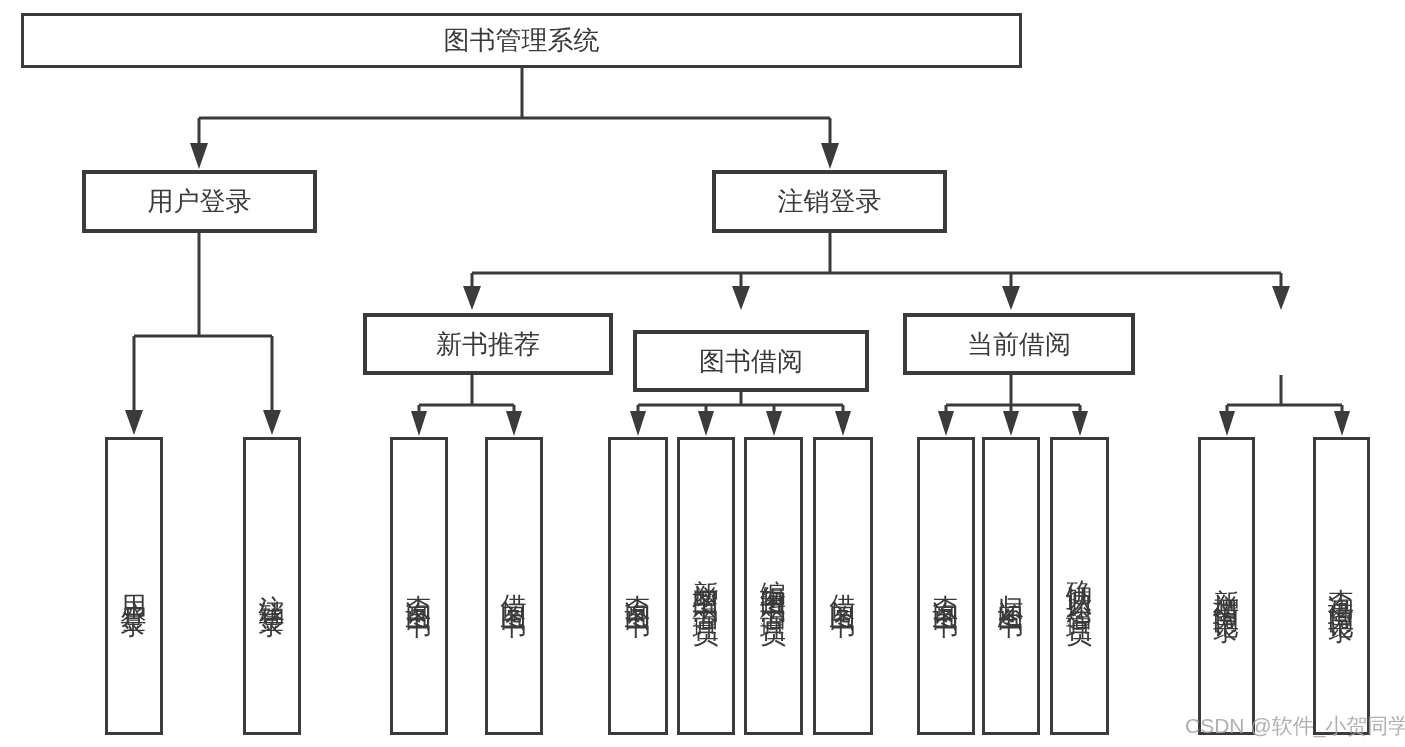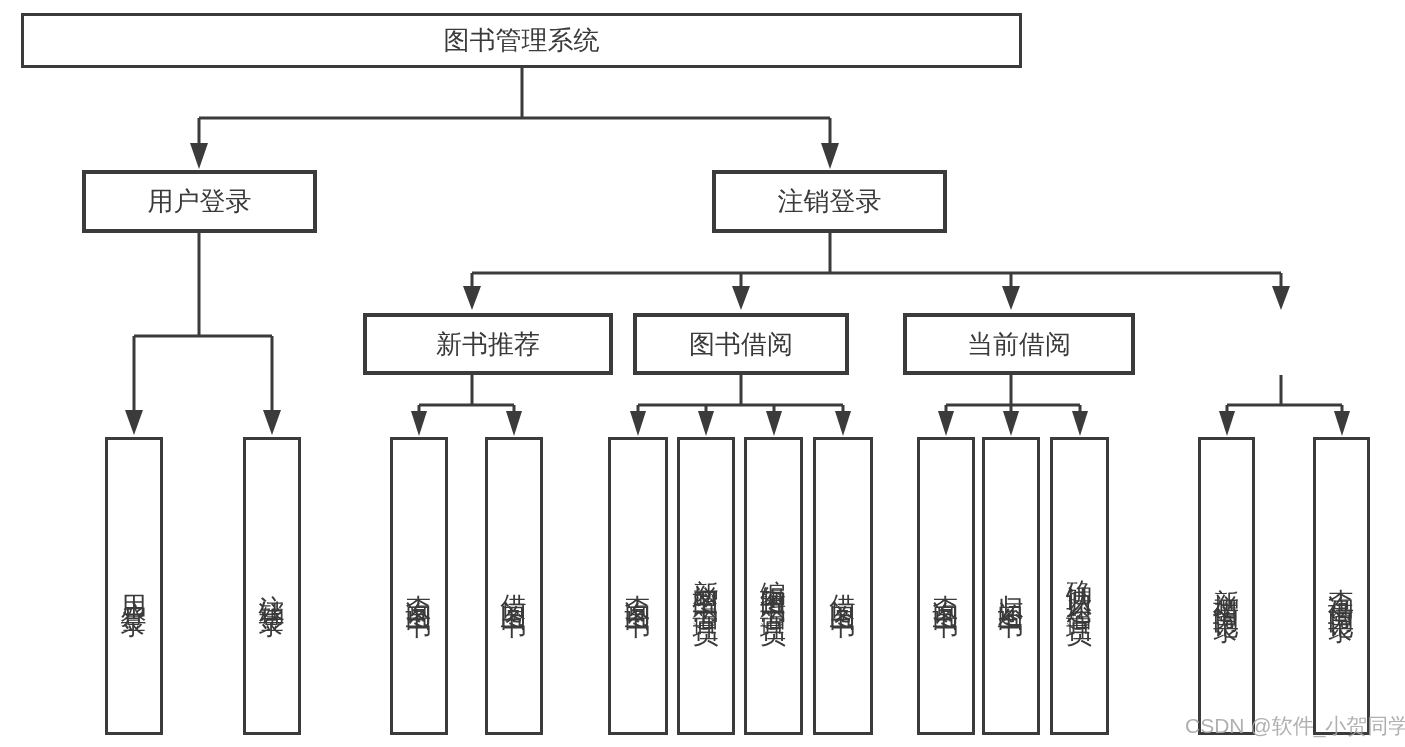--- a/index.html
+++ b/index.html
@@ -91,7 +91,7 @@
   <div class="node h2" style="left:712px;top:170px;width:235px;height:63px">注销登录</div>
 
   <div class="node h3" style="left:363px;top:313px;width:250px;height:62px">新书推荐</div>
-  <div class="node h3" style="left:633px;top:313px;width:216px;height:62px">图书借阅</div>
+  <div class="node h3" style="left:633px;top:330px;width:236px;height:62px">图书借阅</div>
   <div class="node h3" style="left:903px;top:313px;width:232px;height:62px">当前借阅</div>
 
   <div class="node v" style="left:105px;top:437px;width:58px;height:298px">用户登录</div>

